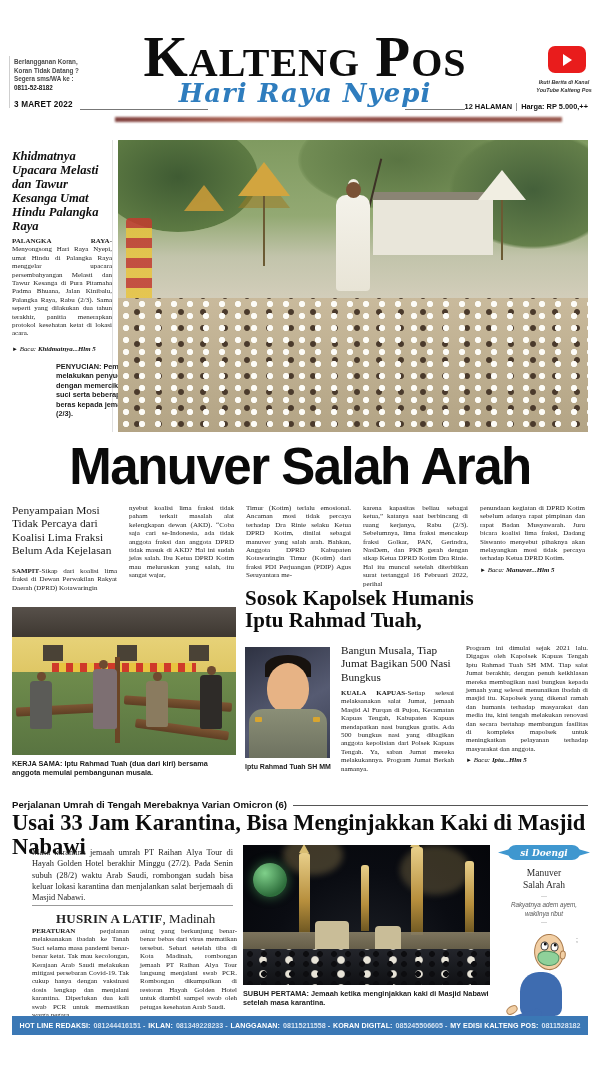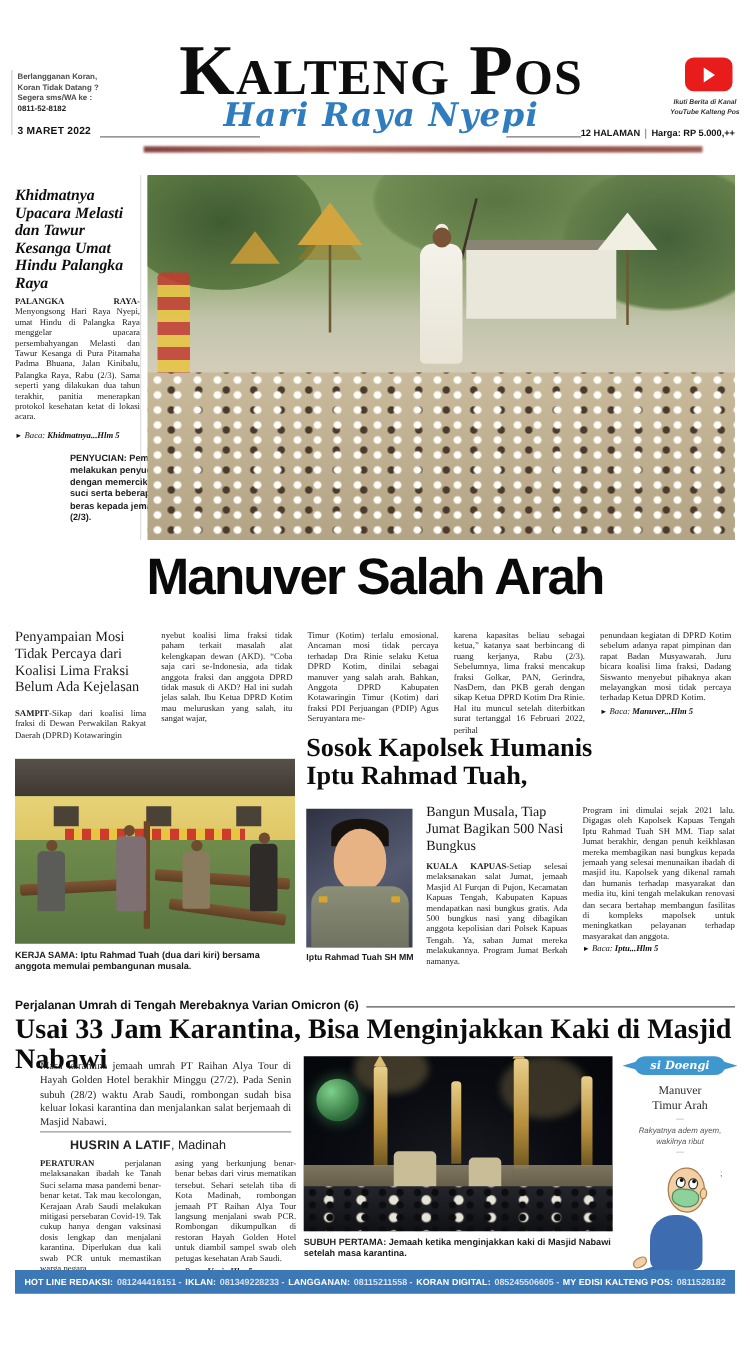--- a/index.html
+++ b/index.html
@@ -87,7 +87,7 @@
 
   
   .main-headline { left:0; top:441px; width:600px; text-align:center;
-    font-weight:bold; font-size:41px; letter-spacing:-1.5px; color:#0a0a0a; line-height:1; }
+    font-weight:bold; font-size:51px; letter-spacing:-1.5px; color:#0a0a0a; line-height:1; }
 
   
   .cols { left:12px; top:504px; width:576px; display:flex; gap:12px; }

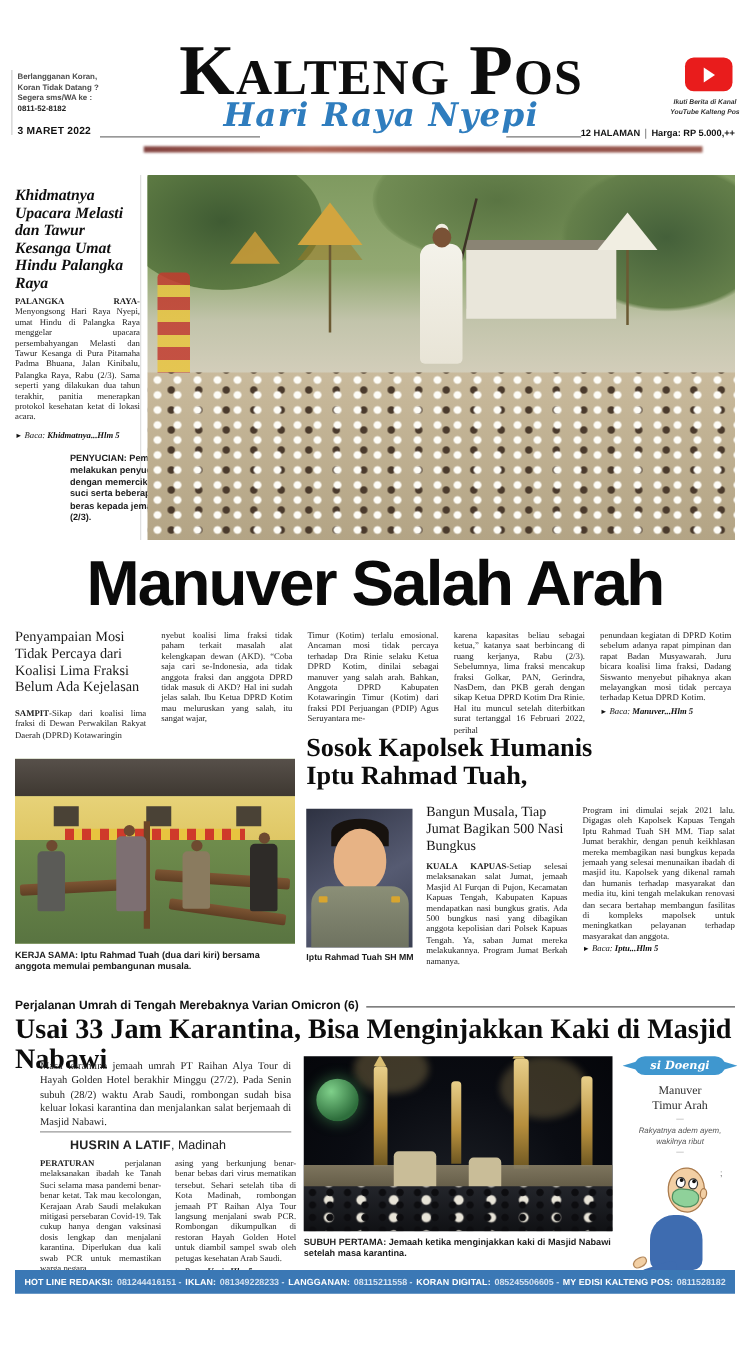--- a/index.html
+++ b/index.html
@@ -406,7 +406,7 @@
     </div>
     <div class="ct-title">
       <div>Manuver</div>
-      <div>Timur Arah</div>
+      <div>Salah Arah</div>
     </div>
     <div class="ct-dash">—</div>
     <div class="ct-cap">

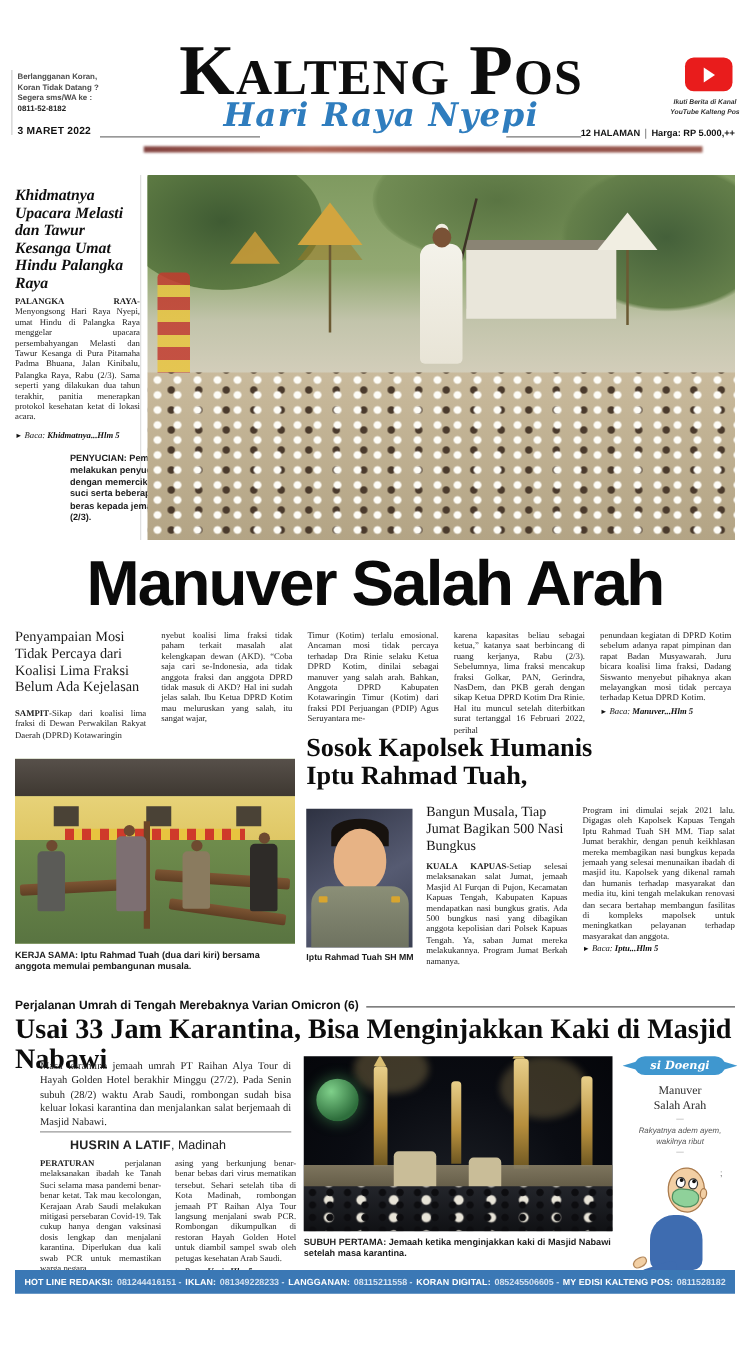--- a/index.html
+++ b/index.html
@@ -135,7 +135,7 @@
     font-size:22.5px; color:#0c0c0c; line-height:1.05; }
   .umrah-lead { left:32px; top:847px; width:201px; font-size:8.4px; line-height:1.34; }
   .umrah-rule { left:32px; top:905px; width:201px; height:1px; background:#999; }
-  .umrah-byline { left:32px; top:911px; width:201px; font-family:Liberation Sans, sans-serif; font-size:10px; color:#222;padding-left:24px; }
+  .umrah-byline { left:32px; top:911px; width:201px; font-family:Liberation Serif, serif; font-size:13px; color:#222;padding-left:24px; }
   .umrah-byline .name { font-weight:bold; letter-spacing:.2px; }
   .umrah-cols { left:32px; top:927px; width:206px; display:flex; gap:11px; }
   .umrah-cols .ucol { width:97px; }

